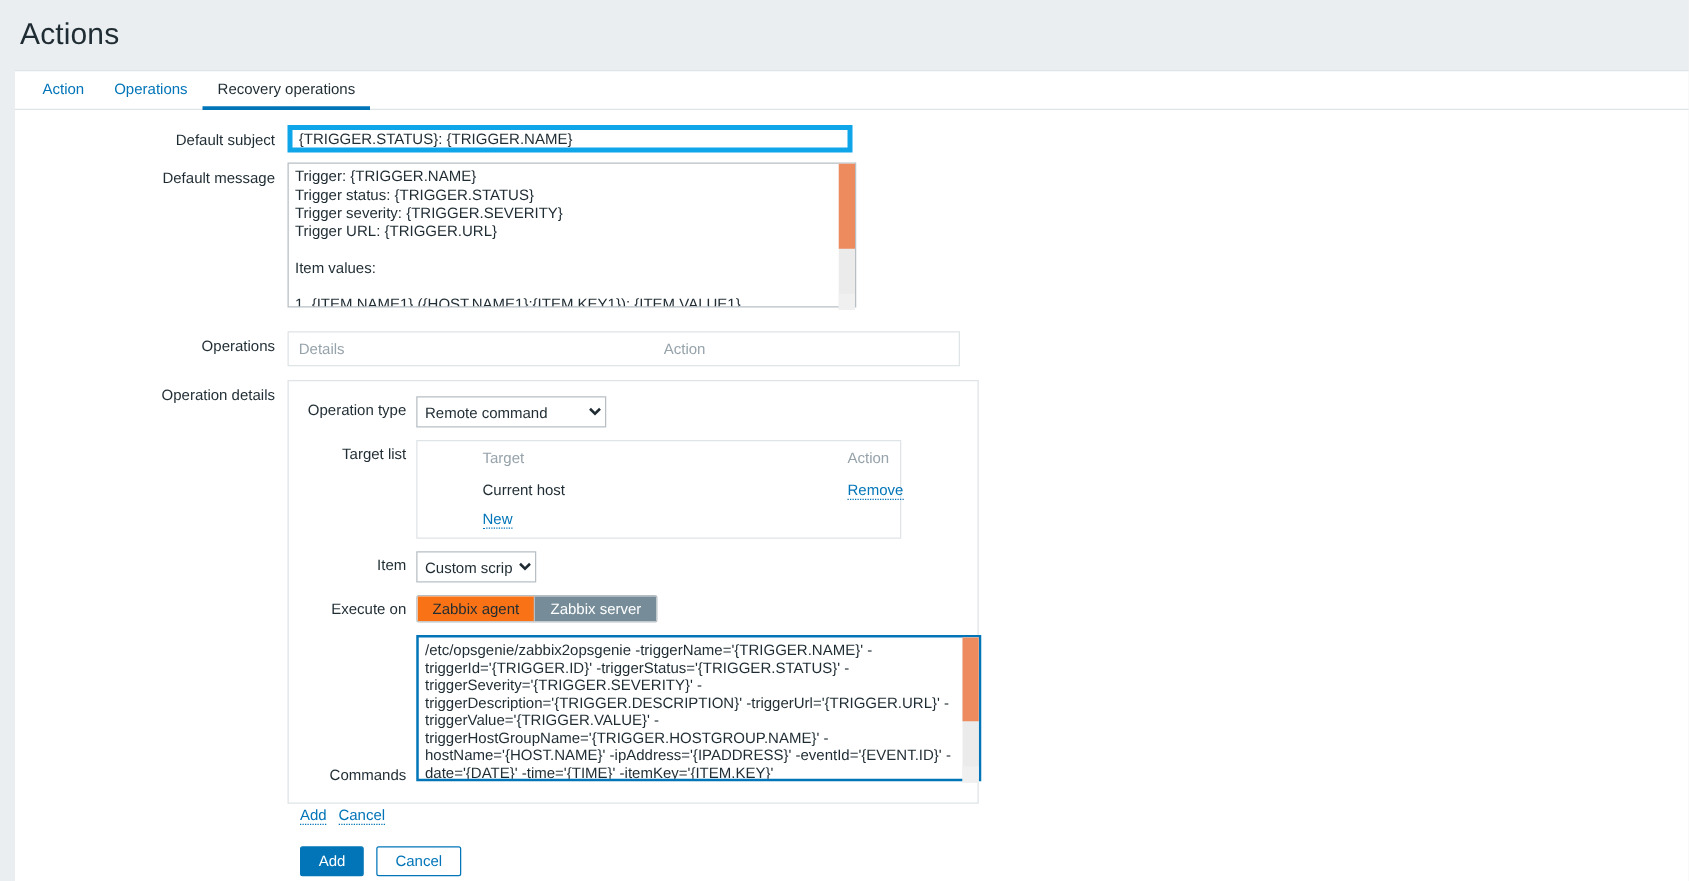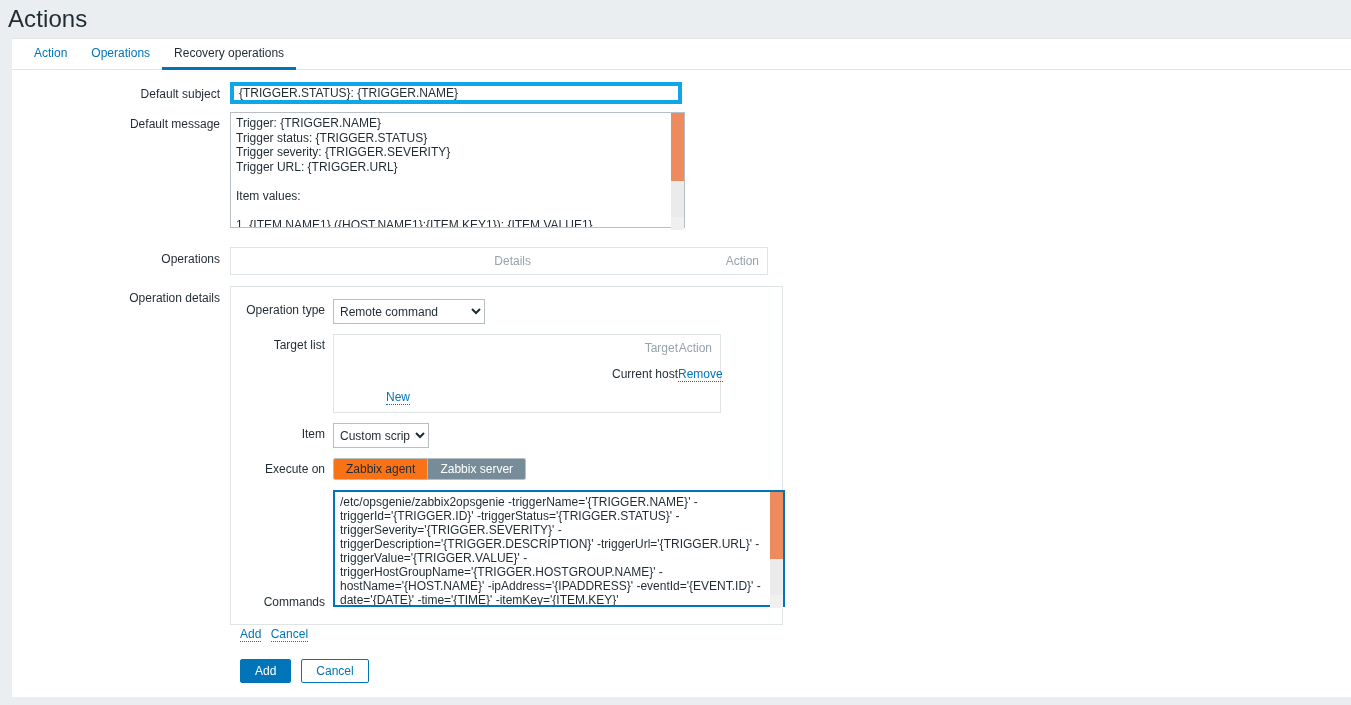--- a/index.html
+++ b/index.html
@@ -16,8 +16,8 @@
   
   .page-header {
     background: #ebeef0;
-    padding: 0 0 0 8px;
-    height: 38px;
+    padding: 0 0 0 16px;
+    height: 56px;
     display: flex;
     align-items: center;
   }

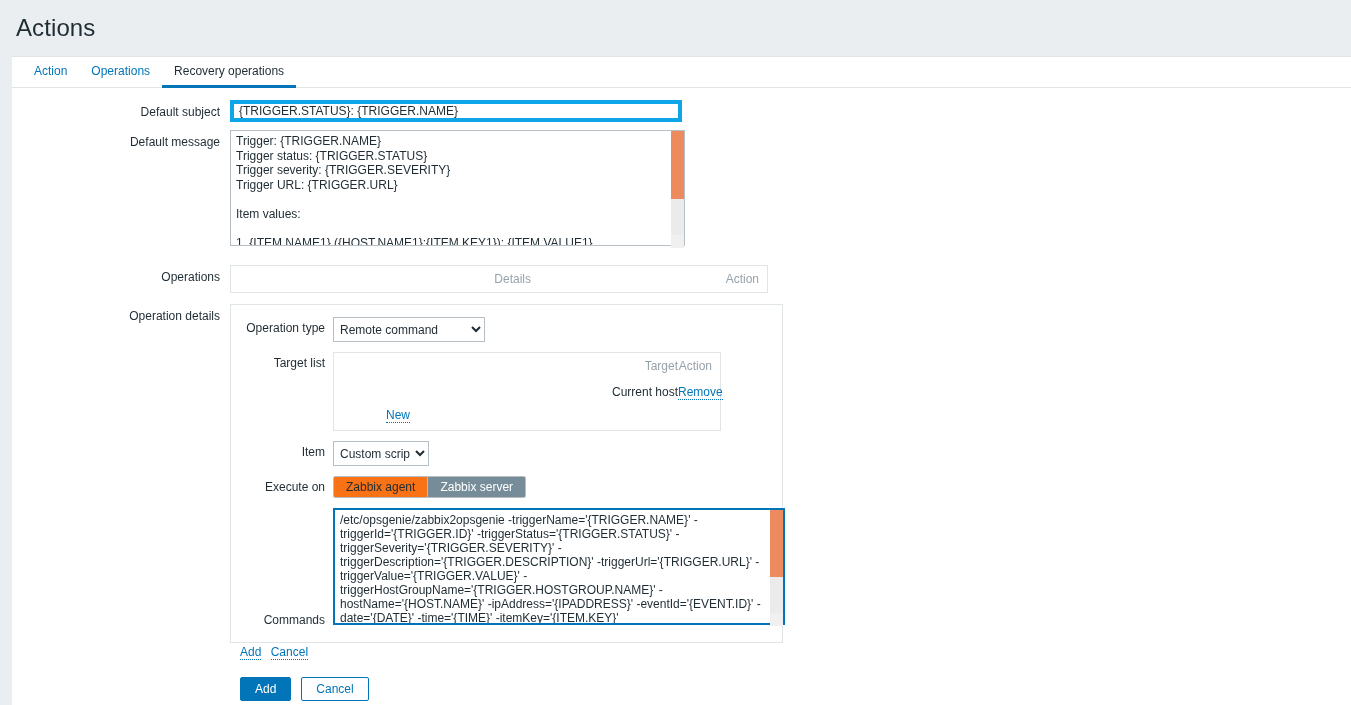--- a/index.html
+++ b/index.html
@@ -161,7 +161,6 @@
     padding: 5px 8px;
     font-size: 12px;
     line-height: 16px;
-    text-align: right;
   }
   .lt-head { color: #97a3ab; }
   .col-a { width: 292px; flex: 0 0 292px; }

